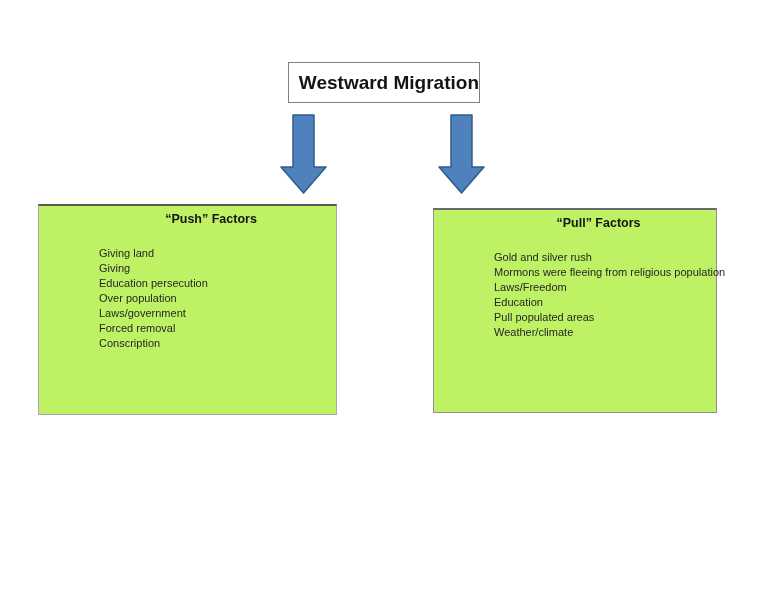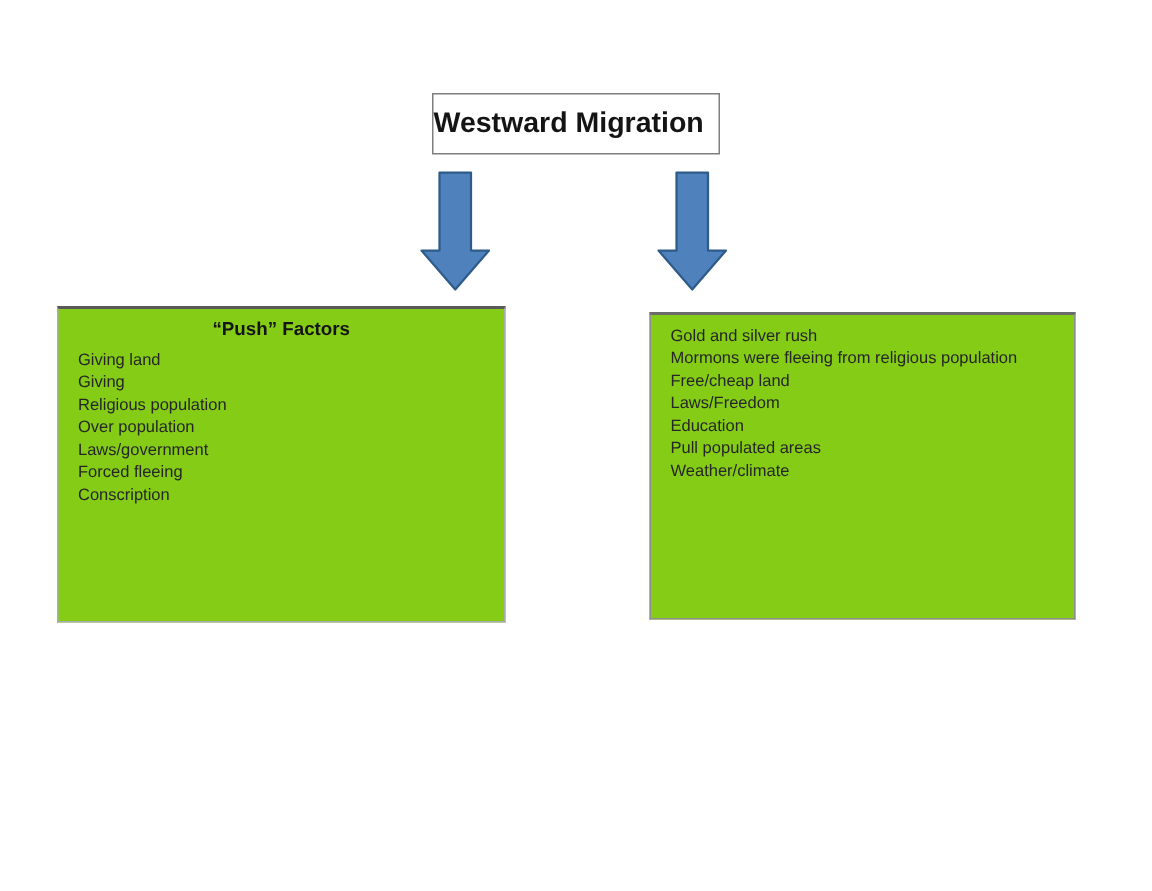--- a/index.html
+++ b/index.html
@@ -25,7 +25,7 @@
     background: #ffffff;
     display: flex;
     align-items: center;
-    justify-content: flex-start;
+    justify-content: flex-end;
     font-size: 19px;
     font-weight: bold;
     color: #141414;

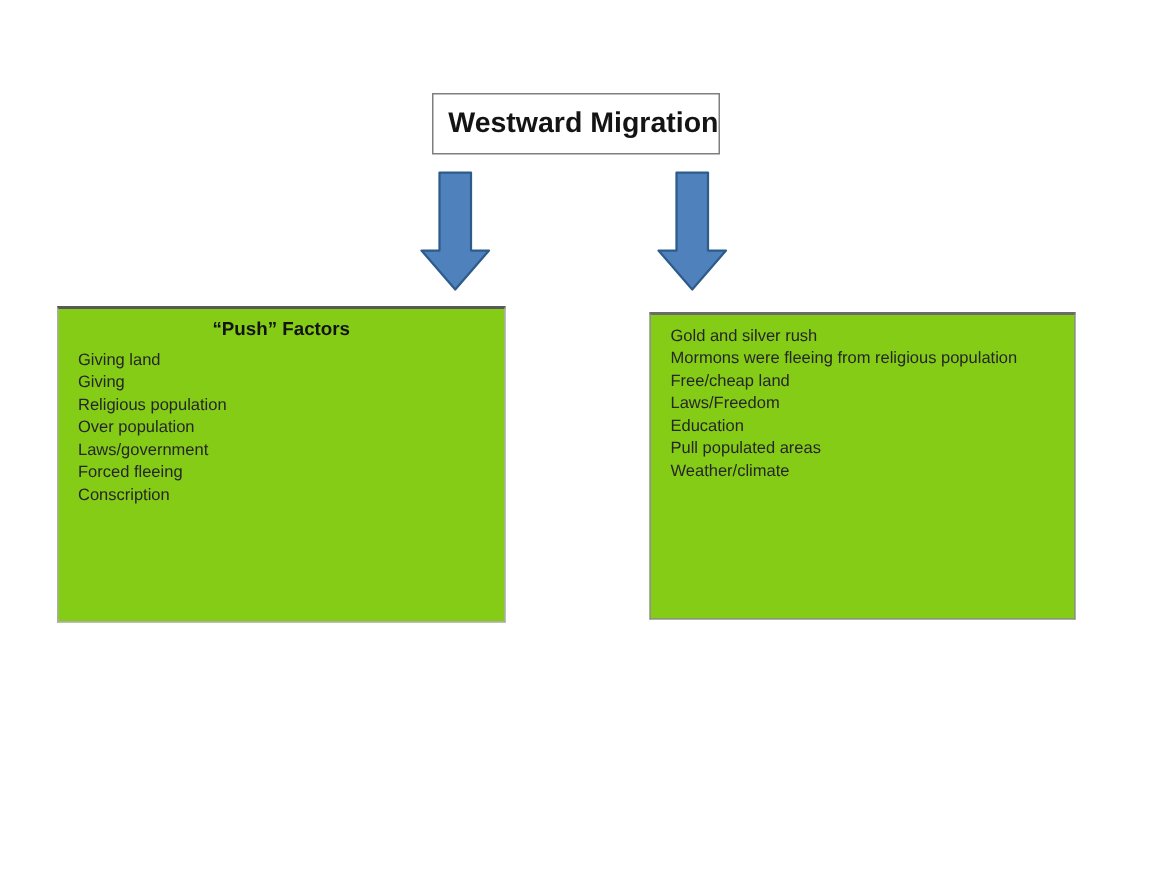--- a/index.html
+++ b/index.html
@@ -47,8 +47,9 @@
   }
   .factor-box {
     position: absolute;
-    background: #84cc16;
+    background: #bef264;
     box-sizing: border-box;
+    padding-left: 47px;
   }
   .push-box {
     left: 38px;

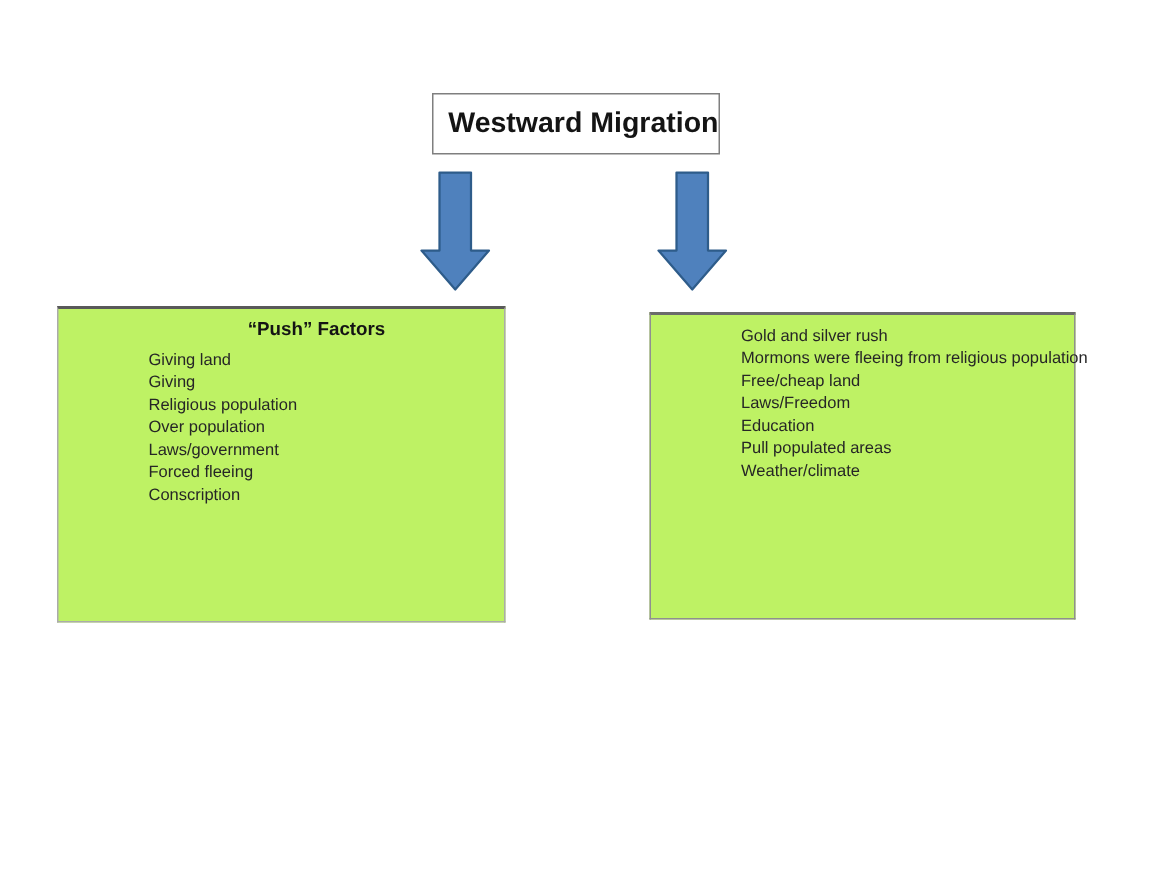--- a/index.html
+++ b/index.html
@@ -119,6 +119,7 @@
   </div>
 
   <div class="factor-box pull-box">
+    <div class="box-header">“Pull” Factors</div>
     <div class="box-items">
       <div class="item">Gold and silver rush</div>
       <div class="item">Mormons were fleeing from religious population</div>

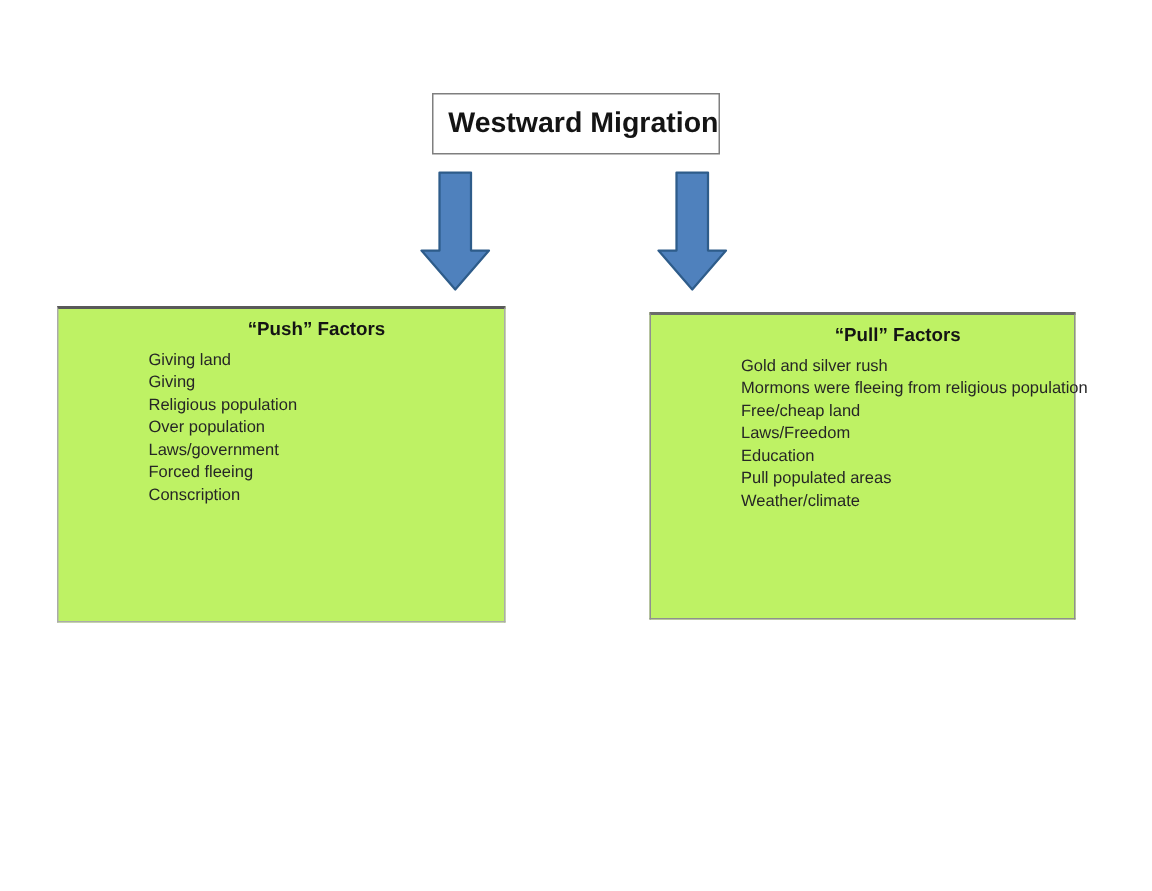--- a/index.html
+++ b/index.html
@@ -75,7 +75,7 @@
     color: #141414;
   }
   .box-items {
-    margin-top: 7px;
+    margin-top: 20px;
     padding-left: 13px;
     padding-right: 8px;
     font-size: 11px;

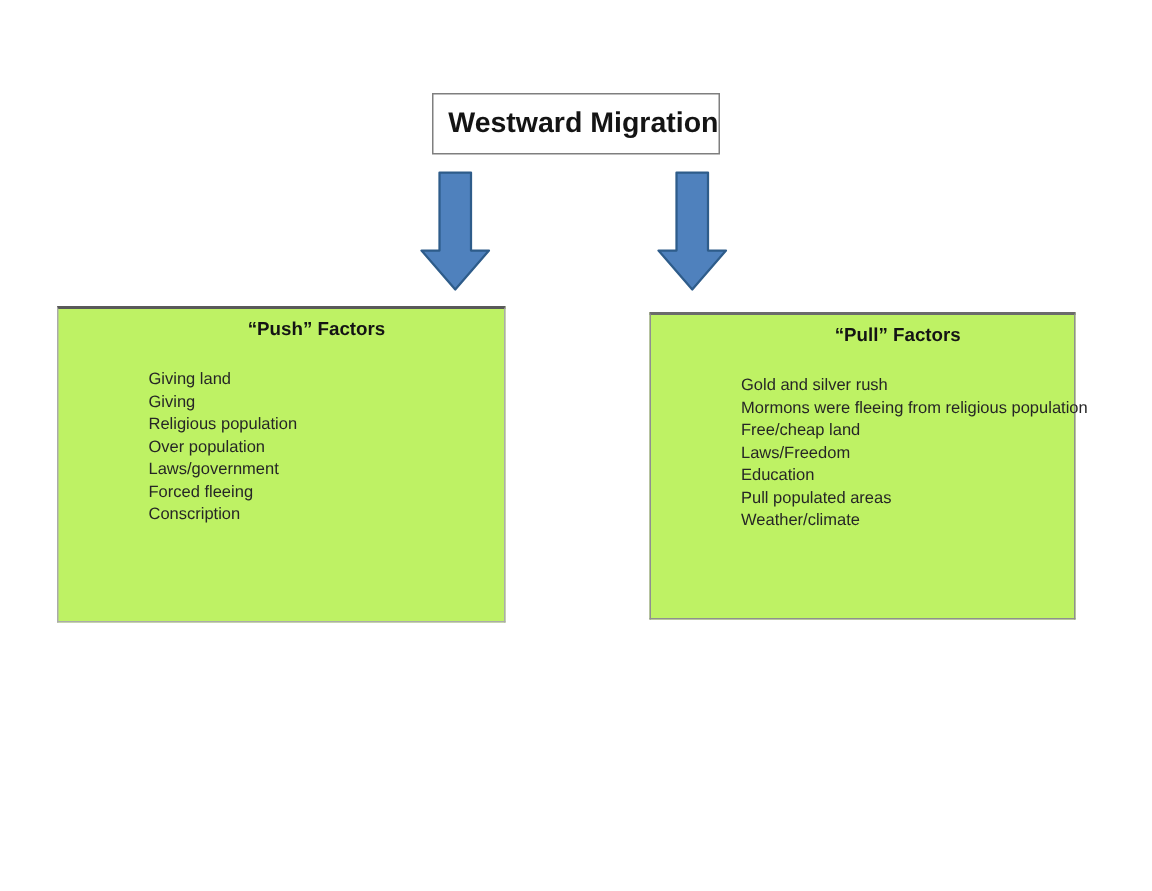--- a/index.html
+++ b/index.html
@@ -110,7 +110,7 @@
     <div class="box-items">
       <div class="item">Giving land</div>
       <div class="item">Giving</div>
-      <div class="item">Religious population</div>
+      <div class="item">Education persecution</div>
       <div class="item">Over population</div>
       <div class="item">Laws/government</div>
       <div class="item">Forced fleeing</div>

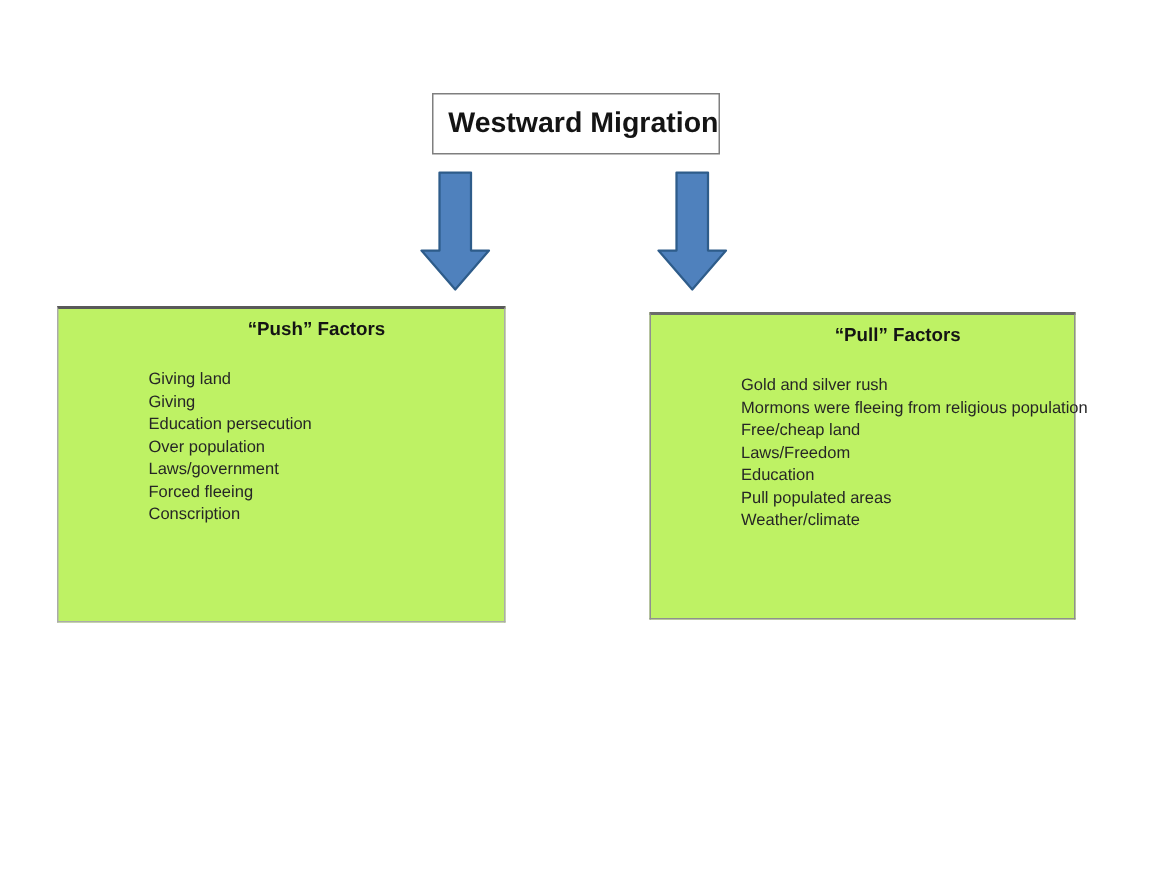--- a/index.html
+++ b/index.html
@@ -123,7 +123,6 @@
     <div class="box-items">
       <div class="item">Gold and silver rush</div>
       <div class="item">Mormons were fleeing from religious population</div>
-      <div class="item">Free/cheap land</div>
       <div class="item">Laws/Freedom</div>
       <div class="item">Education</div>
       <div class="item">Pull populated areas</div>

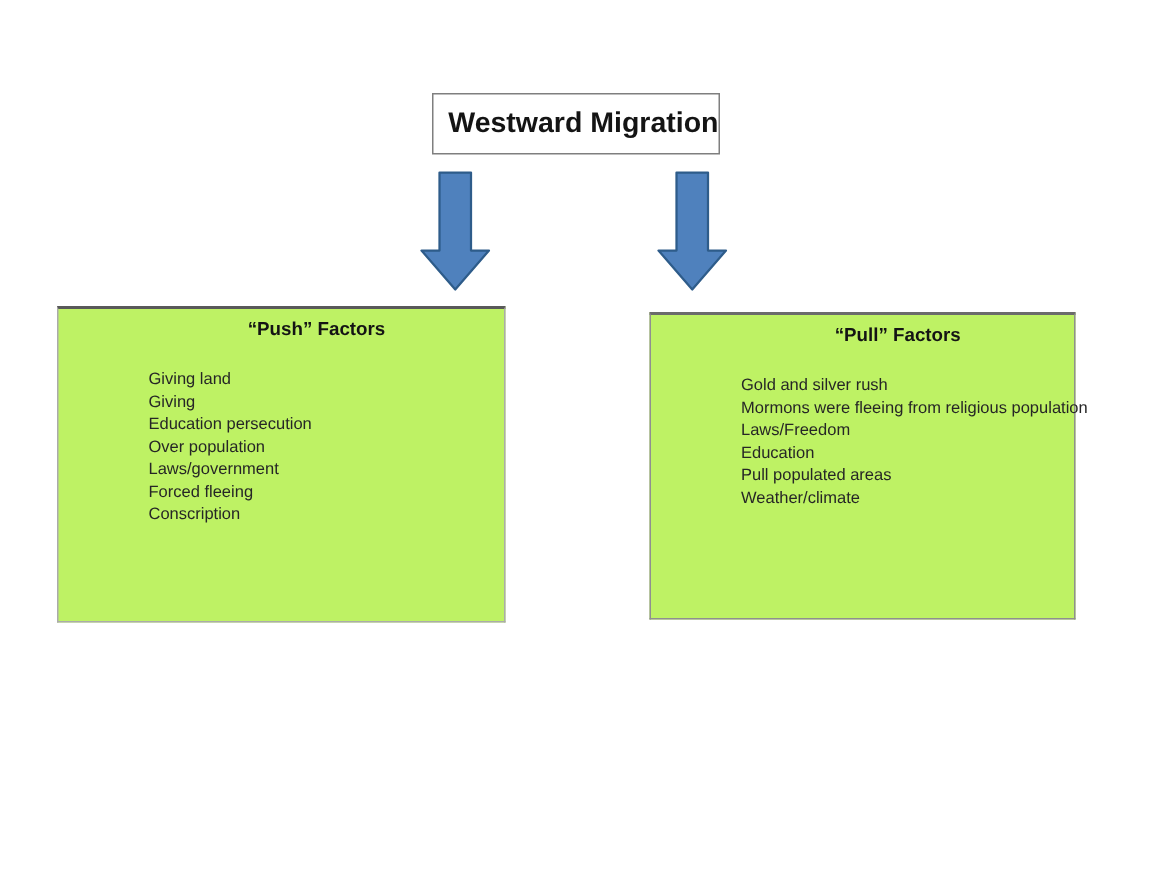--- a/index.html
+++ b/index.html
@@ -113,7 +113,7 @@
       <div class="item">Education persecution</div>
       <div class="item">Over population</div>
       <div class="item">Laws/government</div>
-      <div class="item">Forced fleeing</div>
+      <div class="item">Forced removal</div>
       <div class="item">Conscription</div>
     </div>
   </div>

